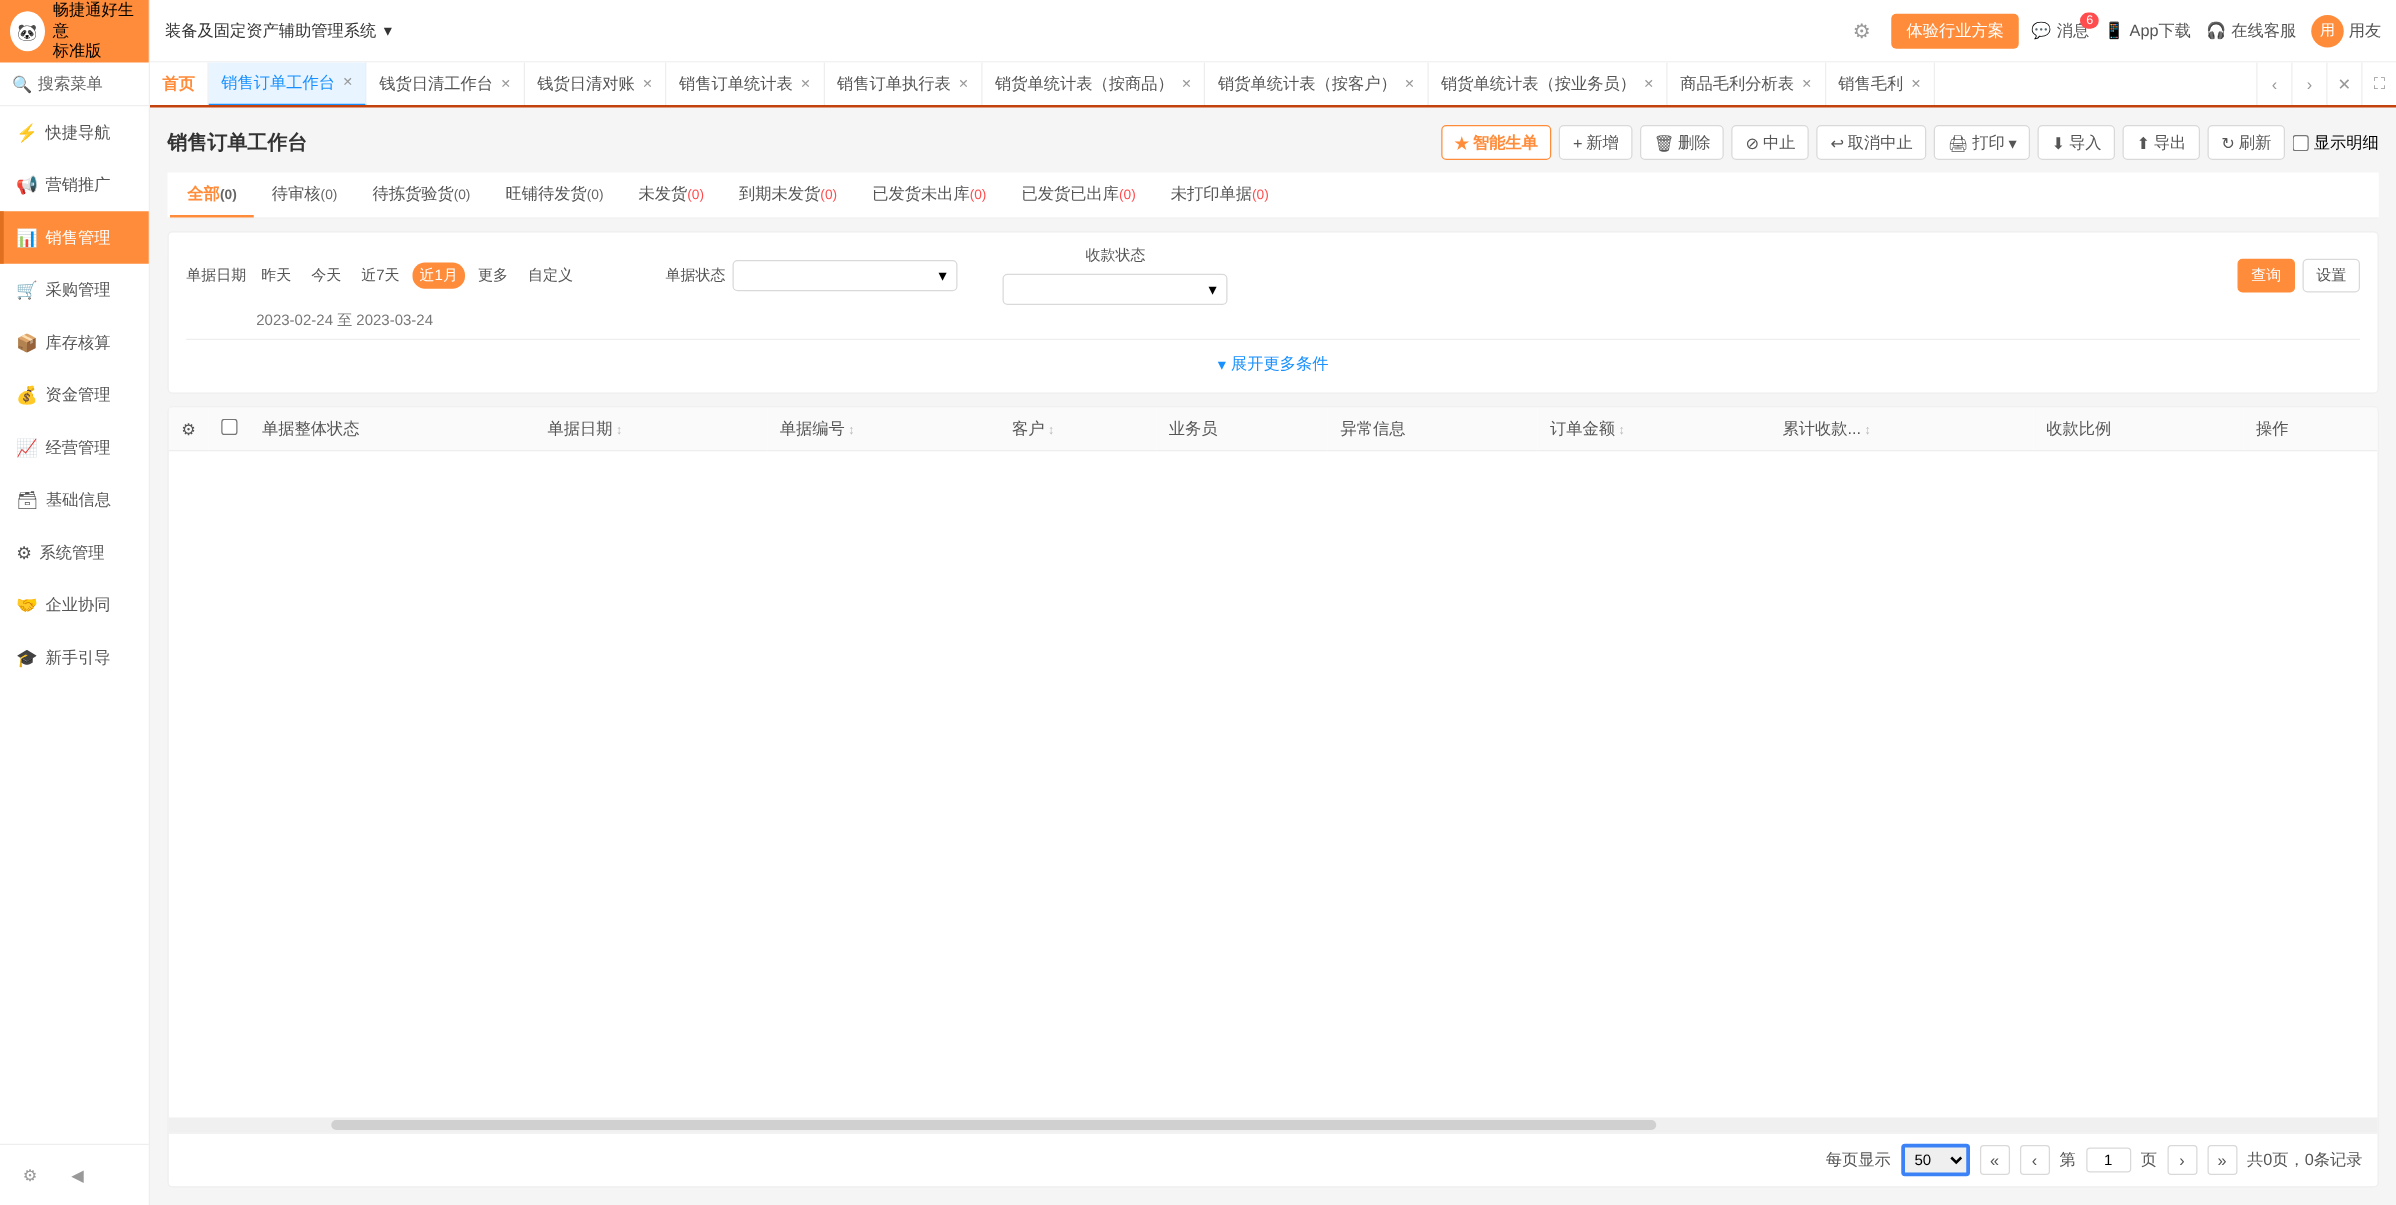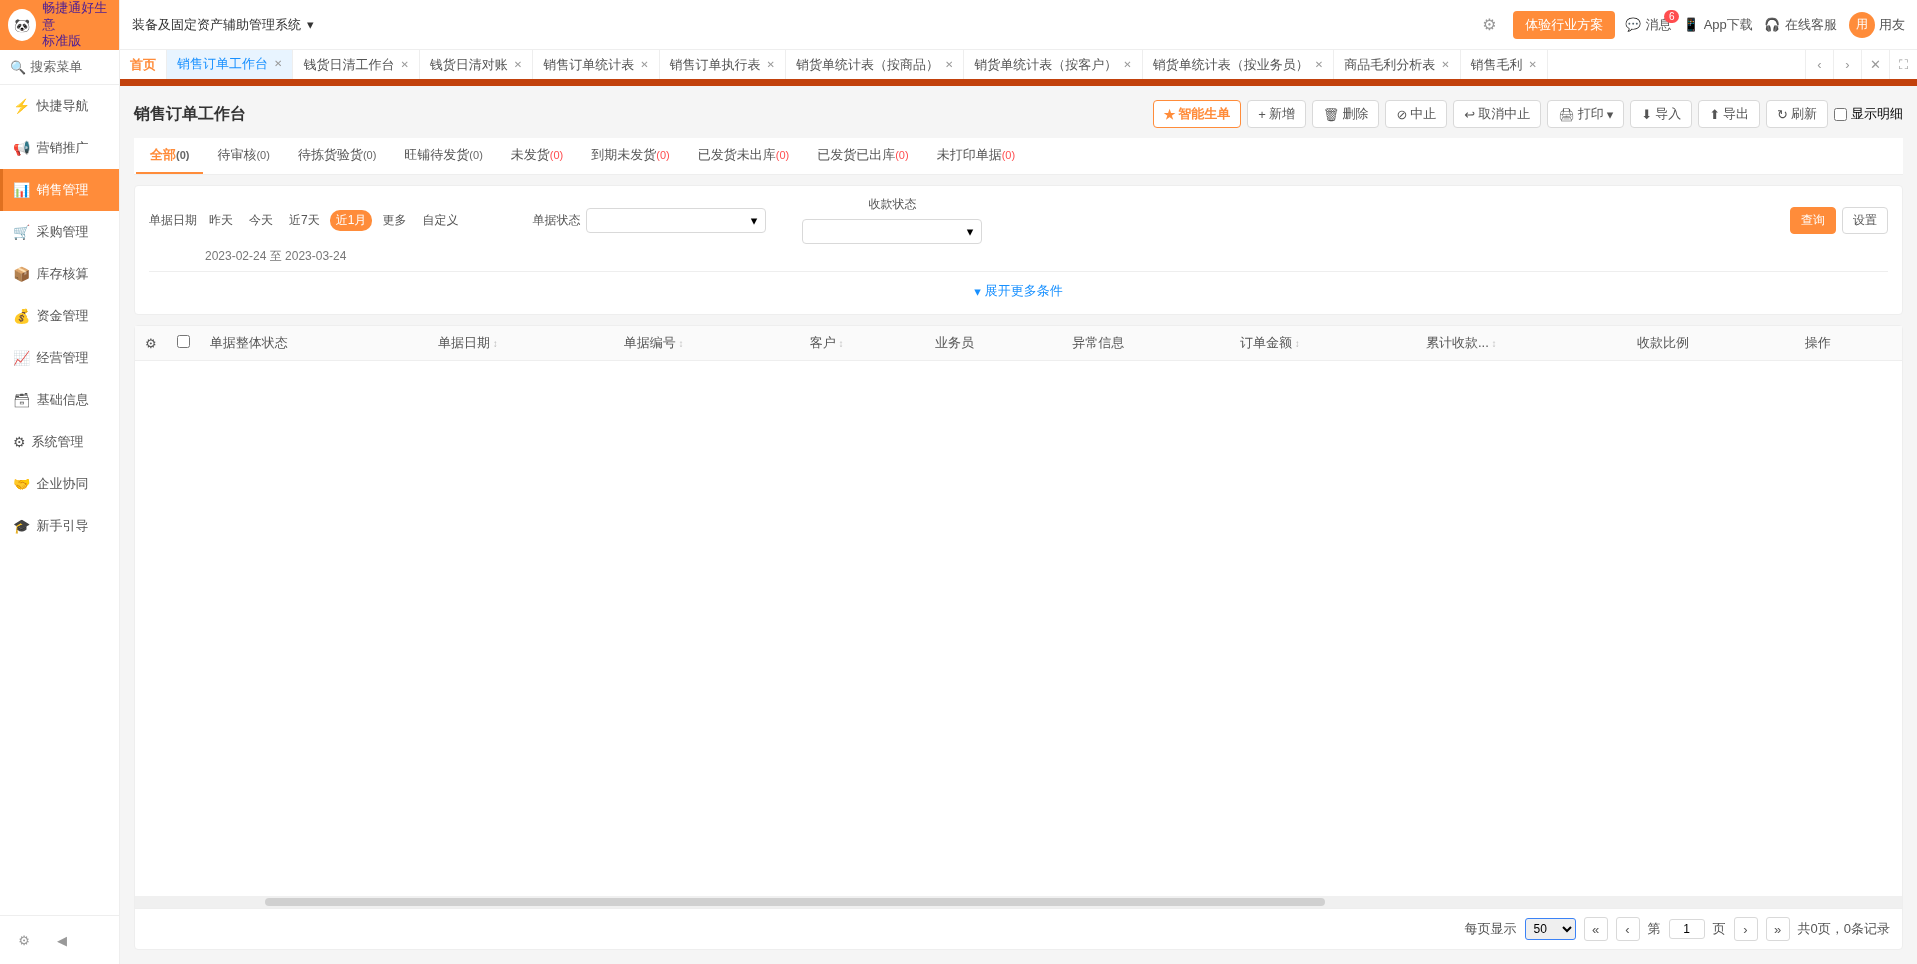--- a/index.html
+++ b/index.html
@@ -9,7 +9,7 @@
     .sidebar { width: 120px; min-width: 120px; background: #fff; display: flex; flex-direction: column; border-right: 1px solid #eee; height: 100%; }
     .sidebar-logo { background: #ff8c3a; padding: 8px; display: flex; align-items: center; gap: 6px; height: 50px; }
     .sidebar-logo-icon { width: 32px; height: 32px; background: #fff; border-radius: 50%; display: flex; align-items: center; justify-content: center; font-size: 18px; color: #ff8c3a; font-weight: bold; }
-    .sidebar-logo-text { color: #4c1d95; font-size: 12px; line-height: 1.3; }
+    .sidebar-logo-text { color: #000000; font-size: 12px; line-height: 1.3; }
     .sidebar-search { display: flex; align-items: center; gap: 4px; padding: 8px 10px; border-bottom: 1px solid #eee; cursor: pointer; color: #666; }
     .sidebar-nav-item { display: flex; align-items: center; gap: 6px; padding: 12px 10px; cursor: pointer; color: #555; border-left: 3px solid transparent; }
     .sidebar-nav-item.active { background: #ff8c3a; color: #fff; border-left-color: #e07020; }

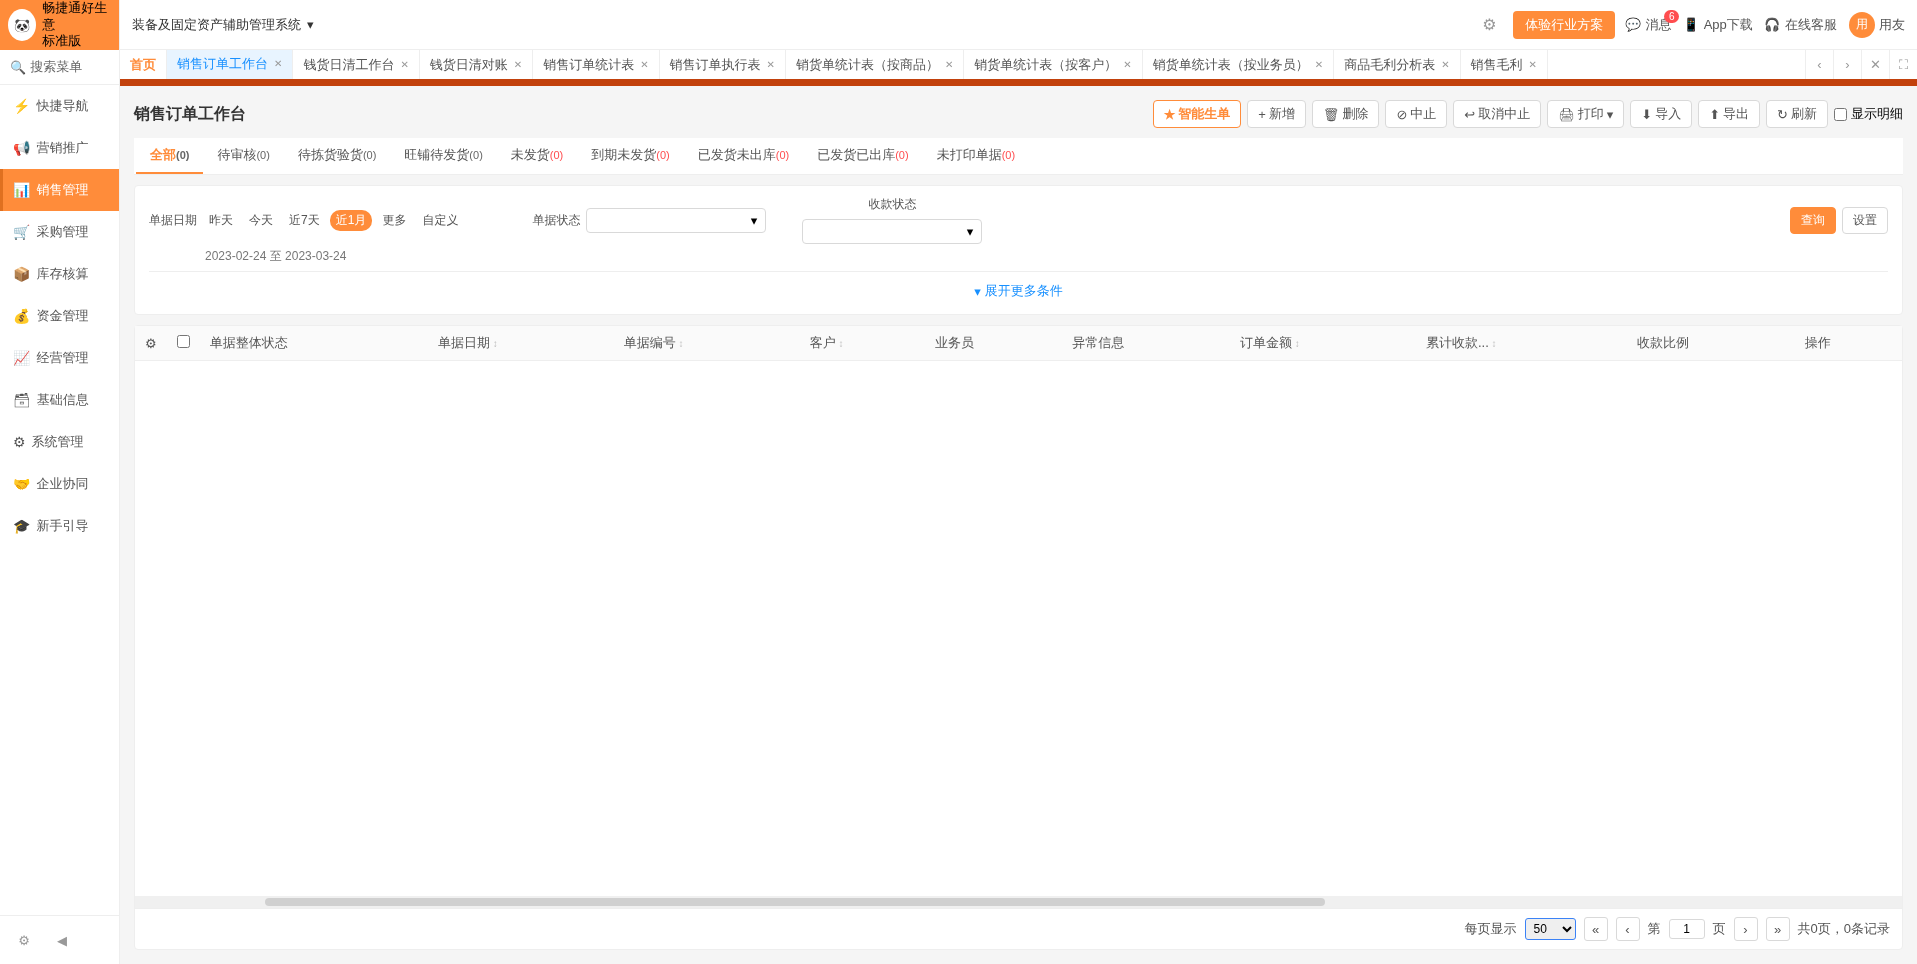--- a/index.html
+++ b/index.html
@@ -32,7 +32,7 @@
     .user-avatar { width: 26px; height: 26px; border-radius: 50%; background: #ff8c3a; display: flex; align-items: center; justify-content: center; color: #fff; font-size: 12px; }
 
     
-    .tabbar { background: #fff; border-bottom: 7px solid #c2410c; display: flex; align-items: center; overflow: hidden; height: 36px; }
+    .tabbar { background: #fff; border-bottom: 2px solid #c2410c; display: flex; align-items: center; overflow: hidden; height: 36px; }
     .tab-item { padding: 0 10px; height: 36px; display: flex; align-items: center; gap: 4px; cursor: pointer; border-right: 1px solid #eee; white-space: nowrap; color: #555; font-size: 12px; flex-shrink: 0; }
     .tab-item.active { background: #e8f4ff; color: #1890ff; border-bottom: 2px solid #1890ff; }
     .tab-item.home { color: #ff8c3a; font-weight: bold; }

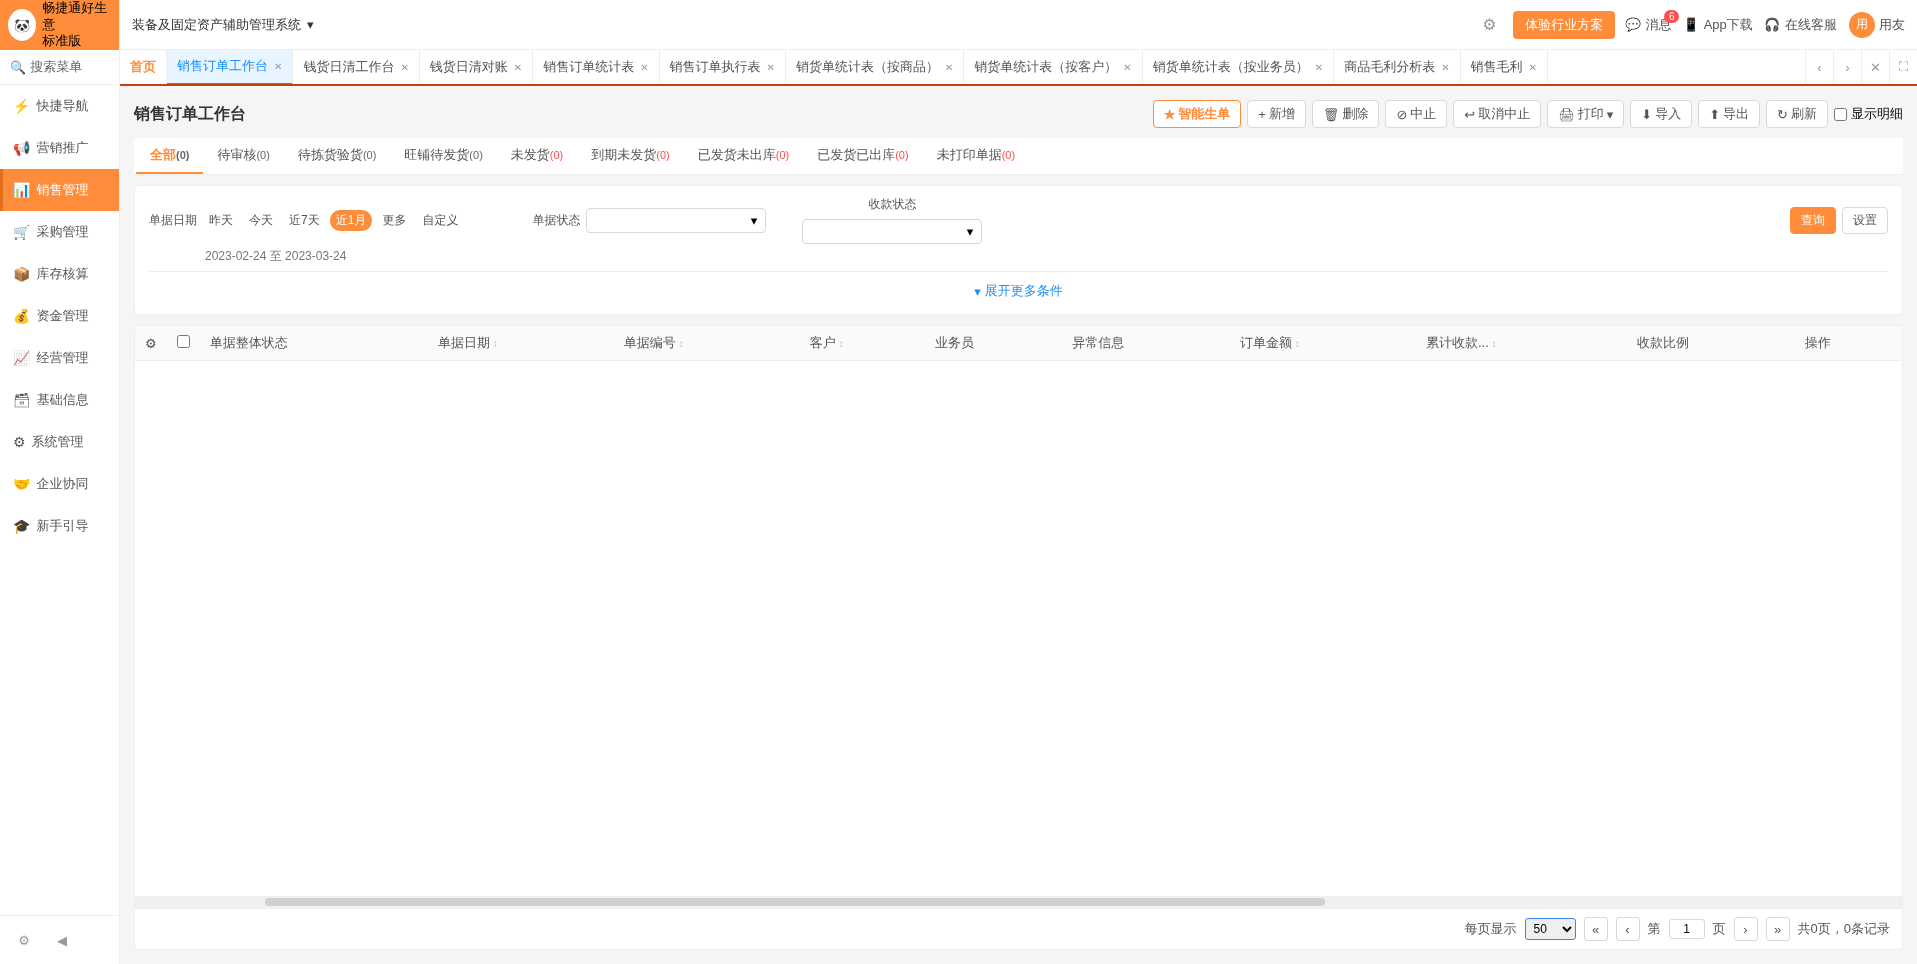--- a/index.html
+++ b/index.html
@@ -94,7 +94,7 @@
 
     
     .pagination { display: flex; align-items: center; justify-content: flex-end; padding: 8px 12px; border-top: 1px solid #eee; gap: 8px; font-size: 12px; color: #555; }
-    .pagination-select { border: 1px solid #3b82f6; border-radius: 3px; padding: 2px 4px; font-size: 12px; }
+    .pagination-select { border: 3px solid #3b82f6; border-radius: 3px; padding: 2px 4px; font-size: 12px; }
     .page-btn { width: 24px; height: 24px; display: flex; align-items: center; justify-content: center; border: 1px solid #d9d9d9; border-radius: 3px; cursor: pointer; background: #fff; color: #555; }
     .page-input { border: 1px solid #d9d9d9; border-radius: 3px; width: 36px; text-align: center; padding: 2px; font-size: 12px; }
 

